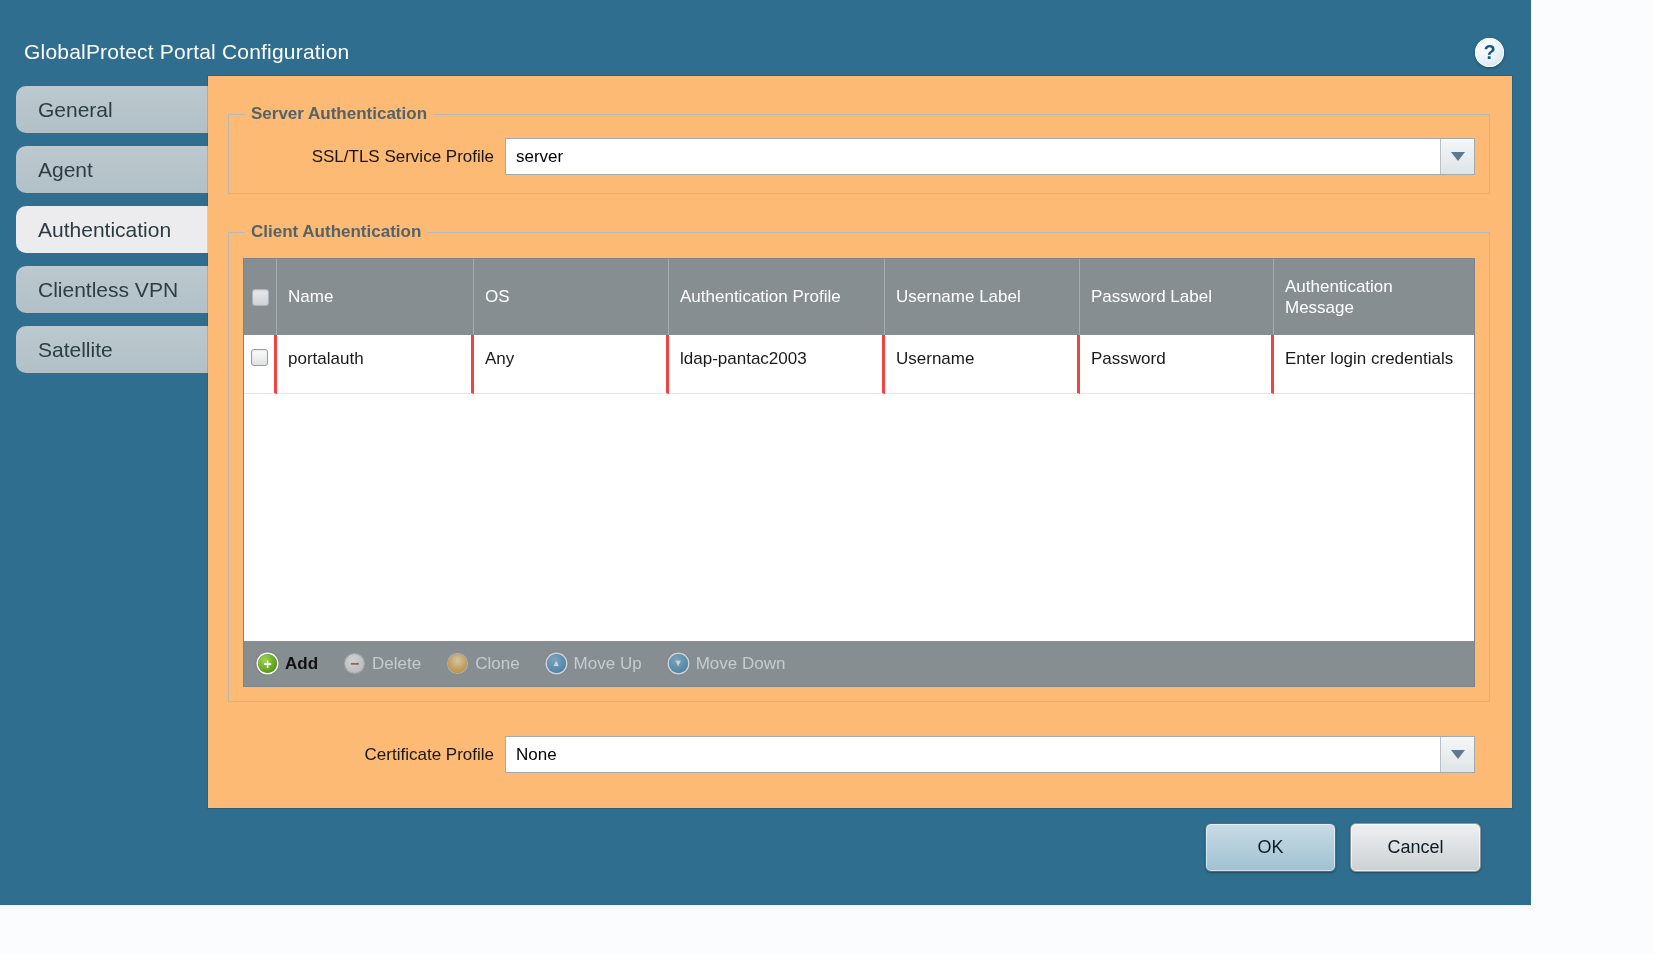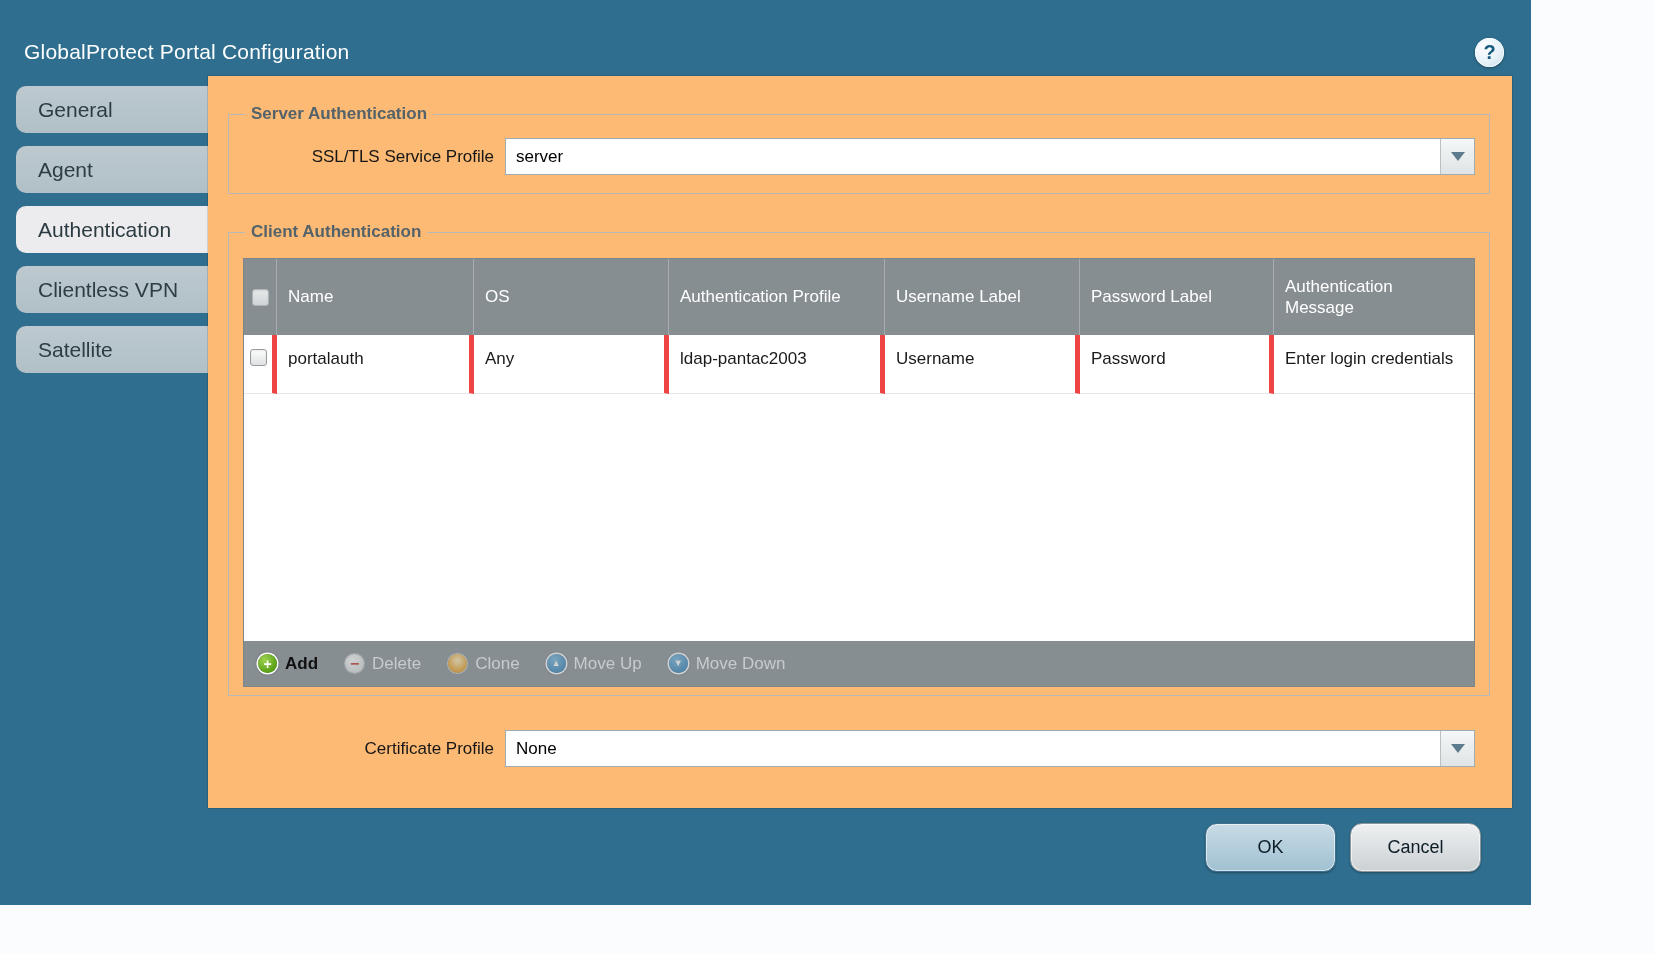--- a/index.html
+++ b/index.html
@@ -84,7 +84,7 @@
   }
 
   
-  fieldset.fs-client { padding-bottom: 8px; }
+  fieldset.fs-client { padding-bottom: 14px; }
   .table { border: 1px solid #7e8487; margin-top: 8px; background: #fff; }
   .thead { display: flex; background: #878e92; height: 76px; }
   .th {

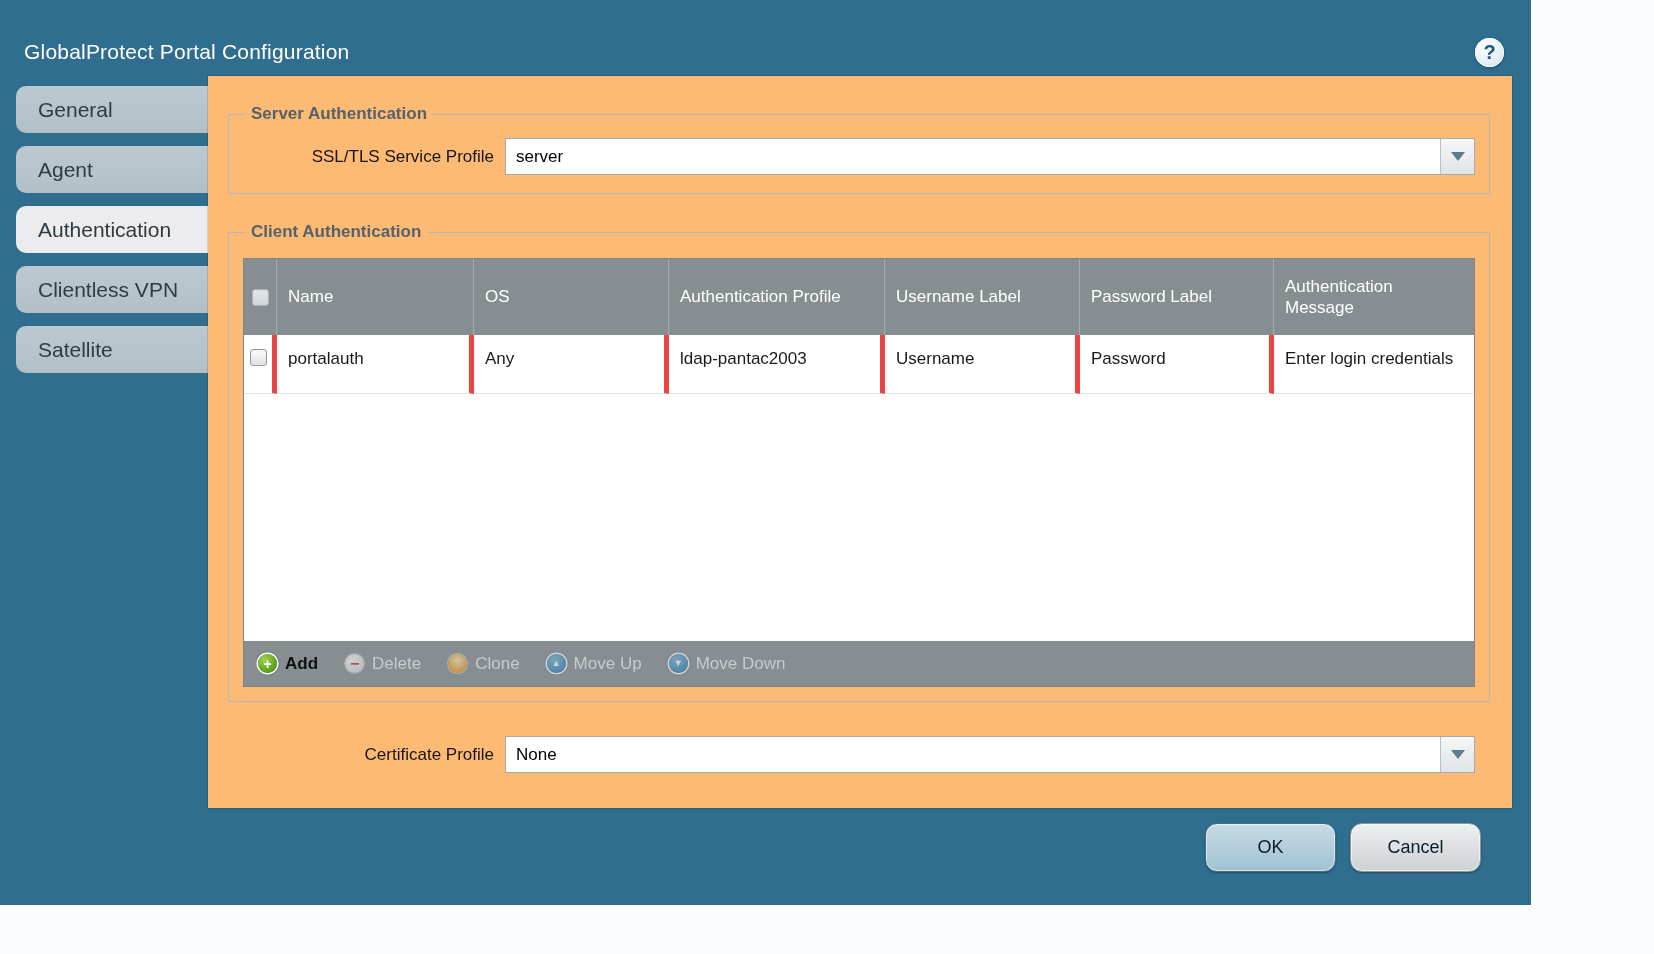--- a/index.html
+++ b/index.html
@@ -106,7 +106,7 @@
     display: flex; align-items: flex-start;
     padding: 14px 11px 10px 11px; min-height: 59px;
     font-size: 17px; color: #1a1a1a; line-height: 1.2;
-    border-right: 5px solid #ef4444; border-bottom: 1px solid #e4e6e7;
+    border-right: 3px solid #ef4444; border-bottom: 1px solid #e4e6e7;
   }
   .td:last-child { border-right: none; }
   .td.col-check { align-items: flex-start; justify-content: center; padding: 14px 0 10px; }

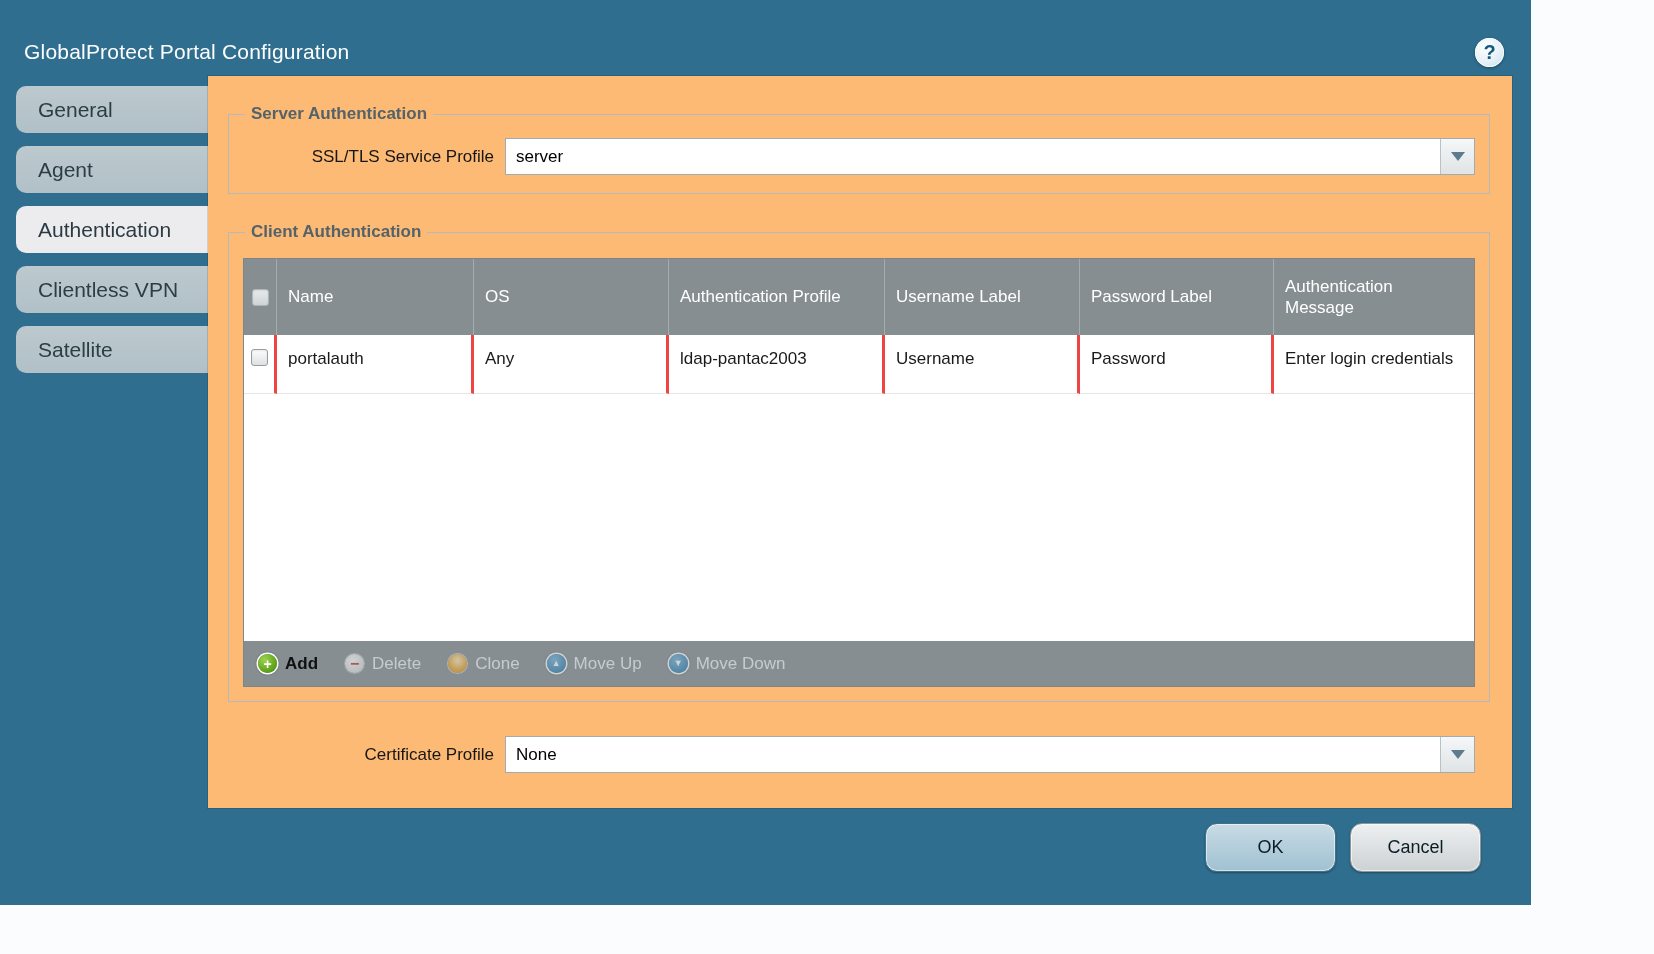--- a/index.html
+++ b/index.html
@@ -160,7 +160,7 @@
   .btn {
     position: absolute; top: 823px;
     width: 131px; height: 49px;
-    border-radius: 12px; font-family: "Liberation Sans", sans-serif;
+    border-radius: 6px; font-family: "Liberation Sans", sans-serif;
     font-size: 18px; color: #0c1d26; cursor: pointer;
   }
   .btn-ok {

